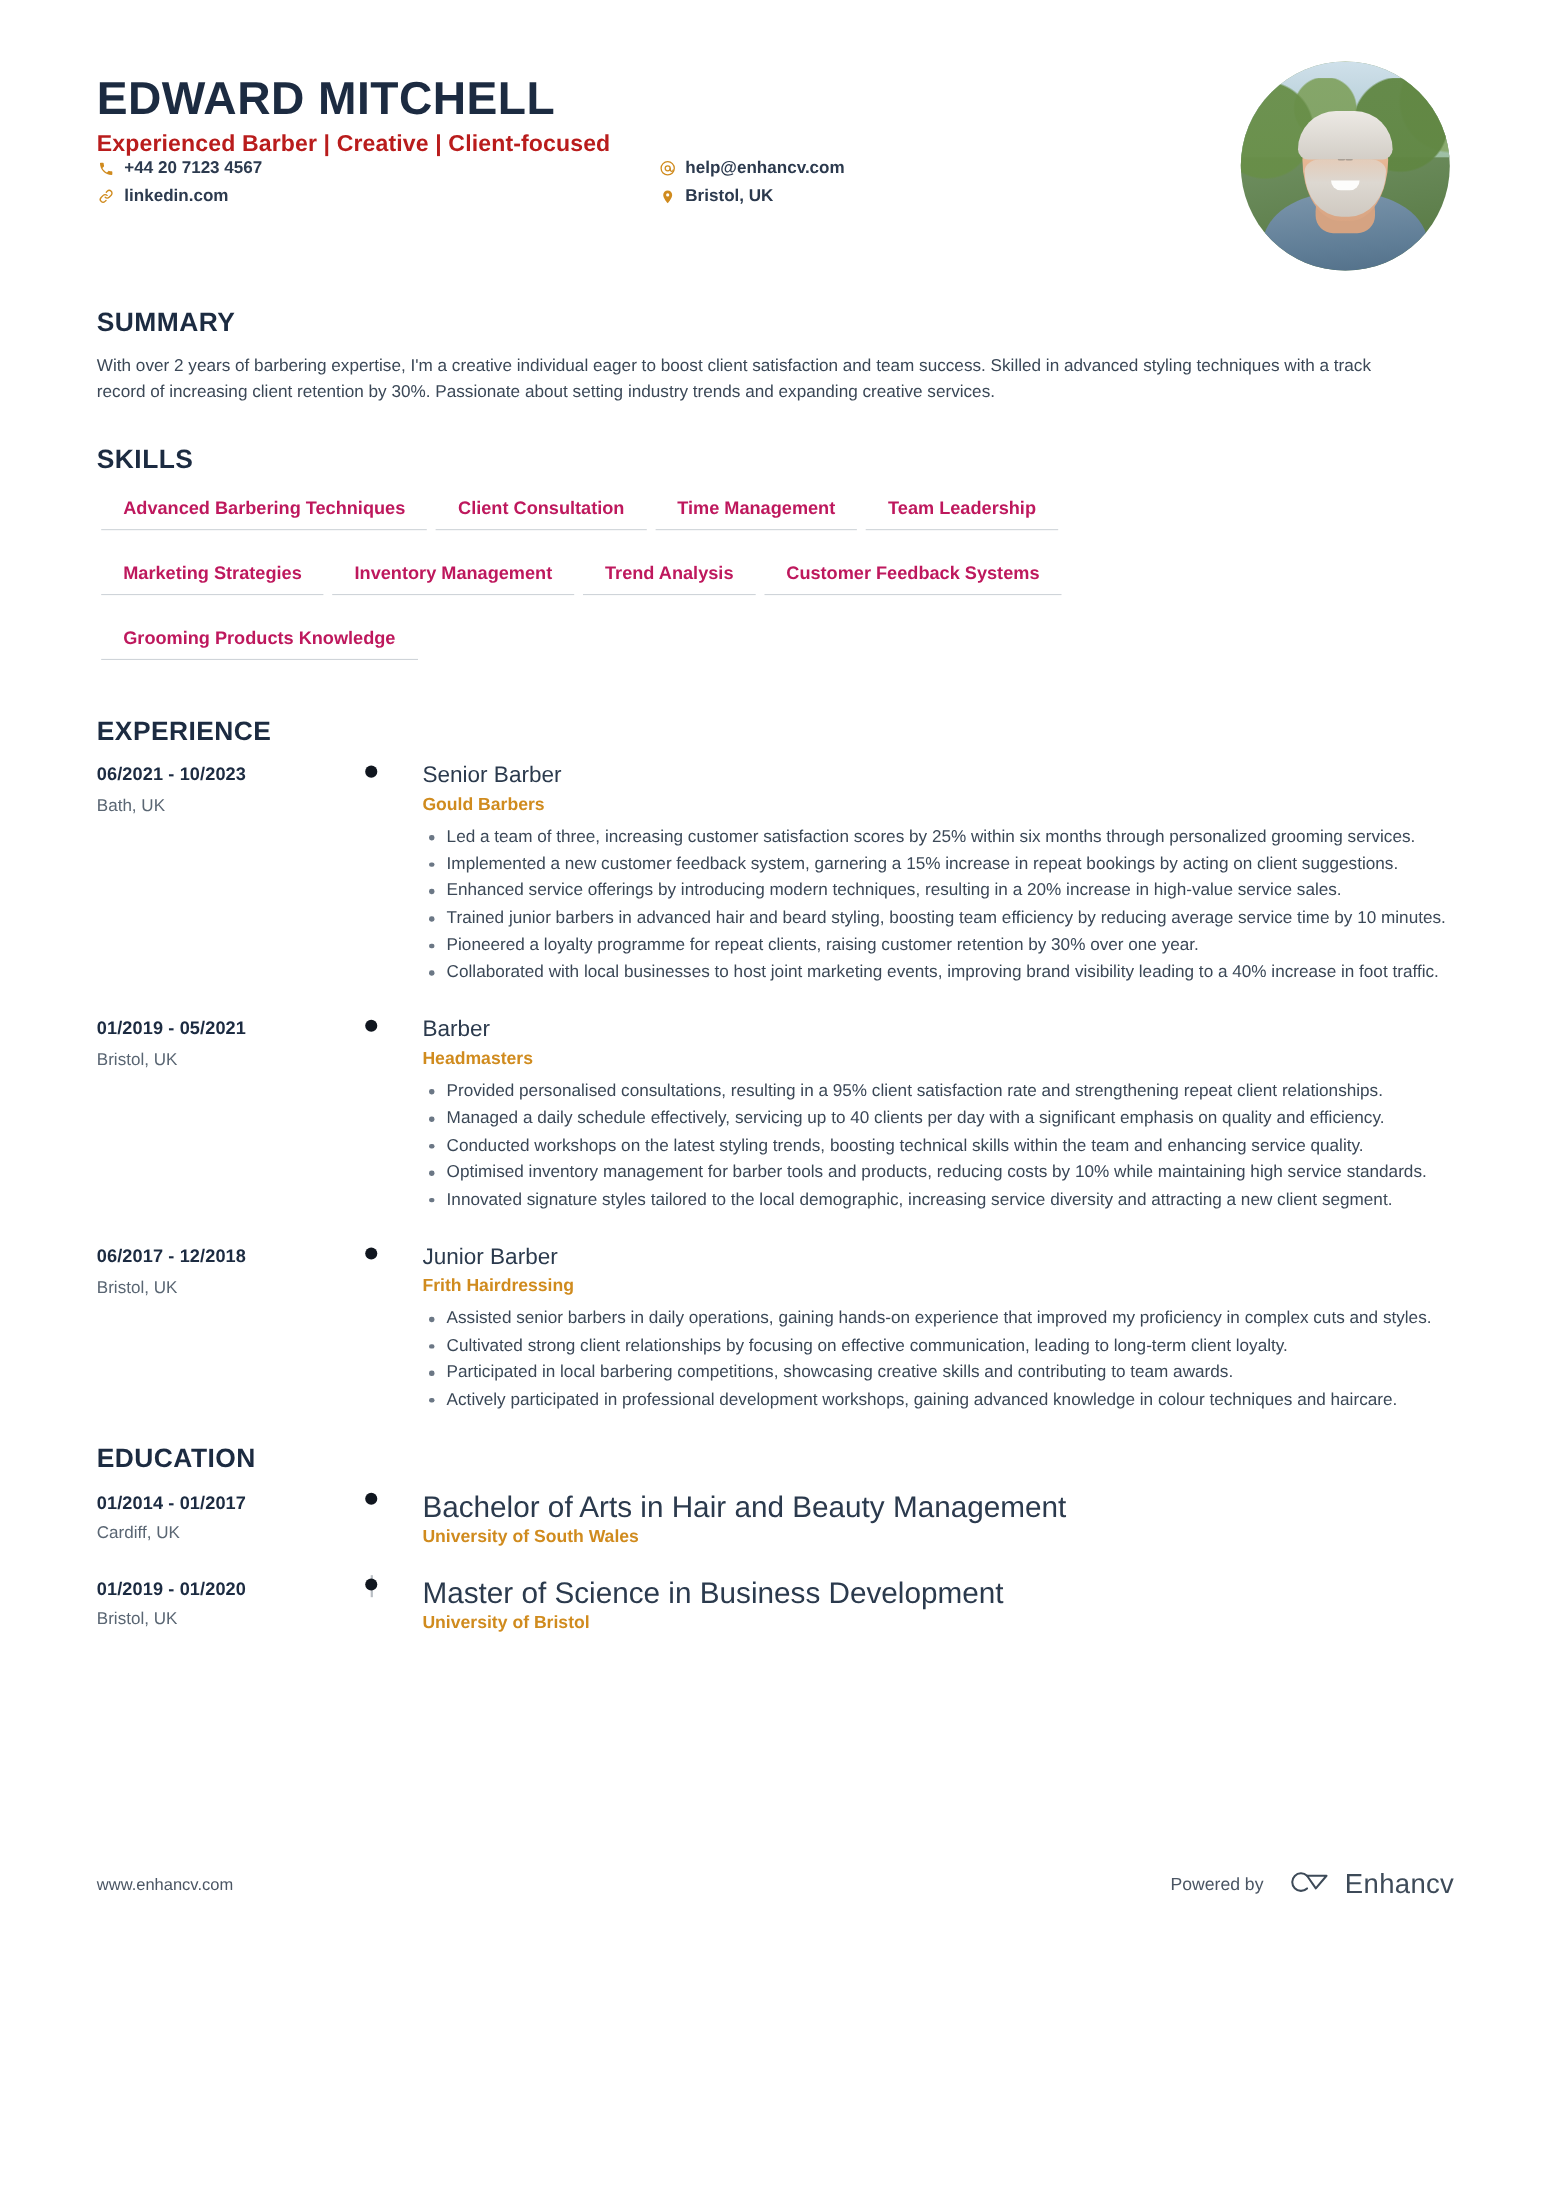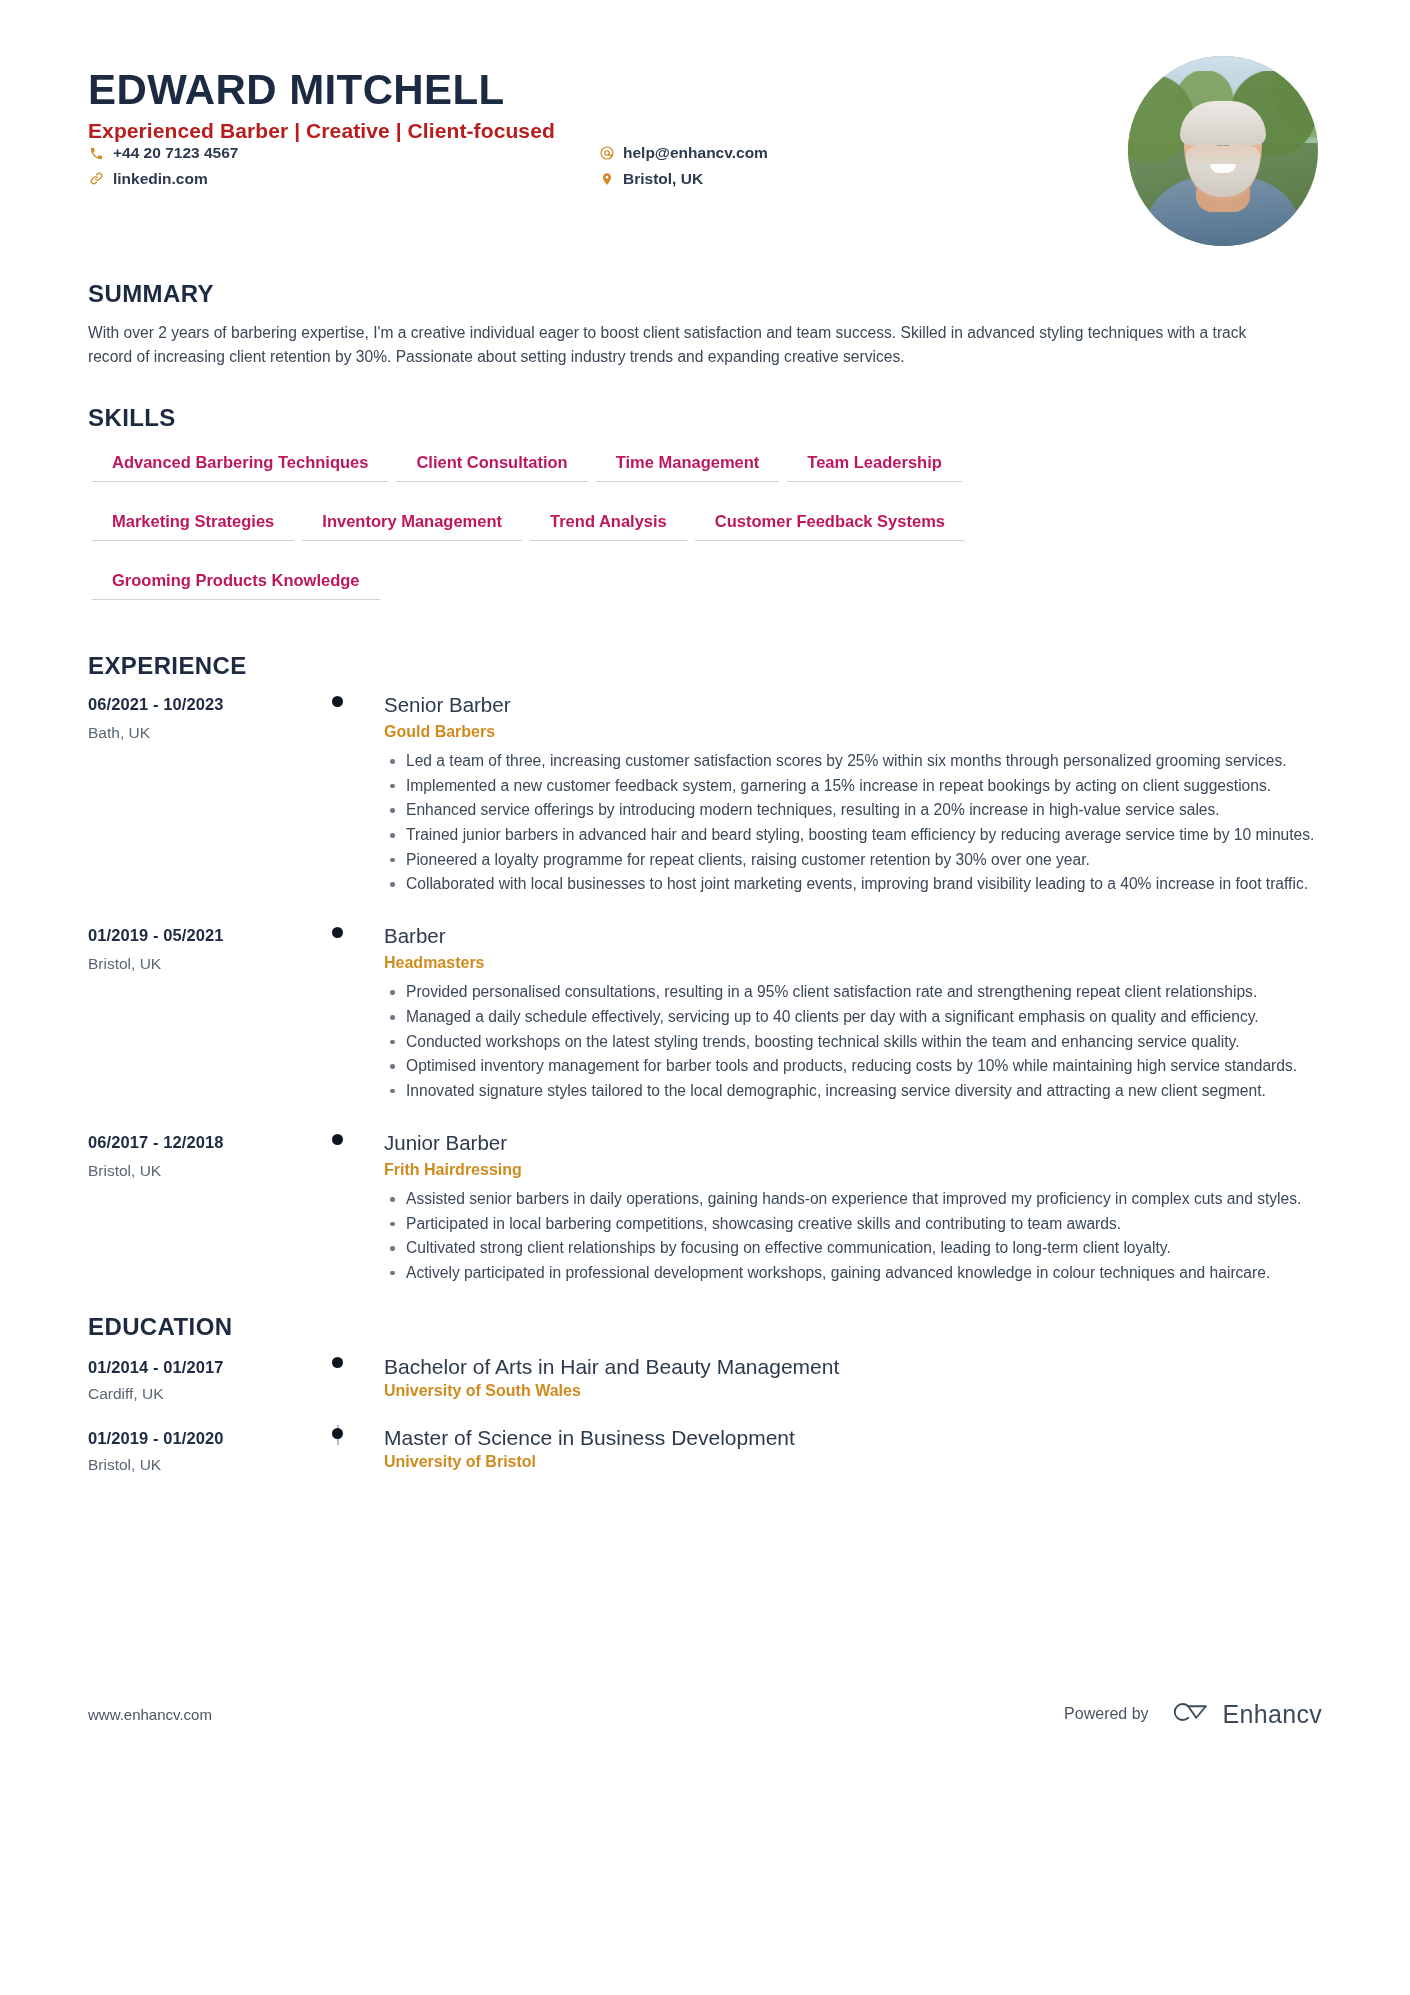--- a/index.html
+++ b/index.html
@@ -459,8 +459,8 @@
           <div class="entry-org">Frith Hairdressing</div>
           <ul class="bullets">
             <li>Assisted senior barbers in daily operations, gaining hands-on experience that improved my proficiency in complex cuts and styles.</li>
+            <li>Cultivated strong client relationships by focusing on effective communication, leading to long-term client loyalty.</li>
             <li>Participated in local barbering competitions, showcasing creative skills and contributing to team awards.</li>
-            <li>Cultivated strong client relationships by focusing on effective communication, leading to long-term client loyalty.</li>
             <li>Actively participated in professional development workshops, gaining advanced knowledge in colour techniques and haircare.</li>
           </ul>
         </div>

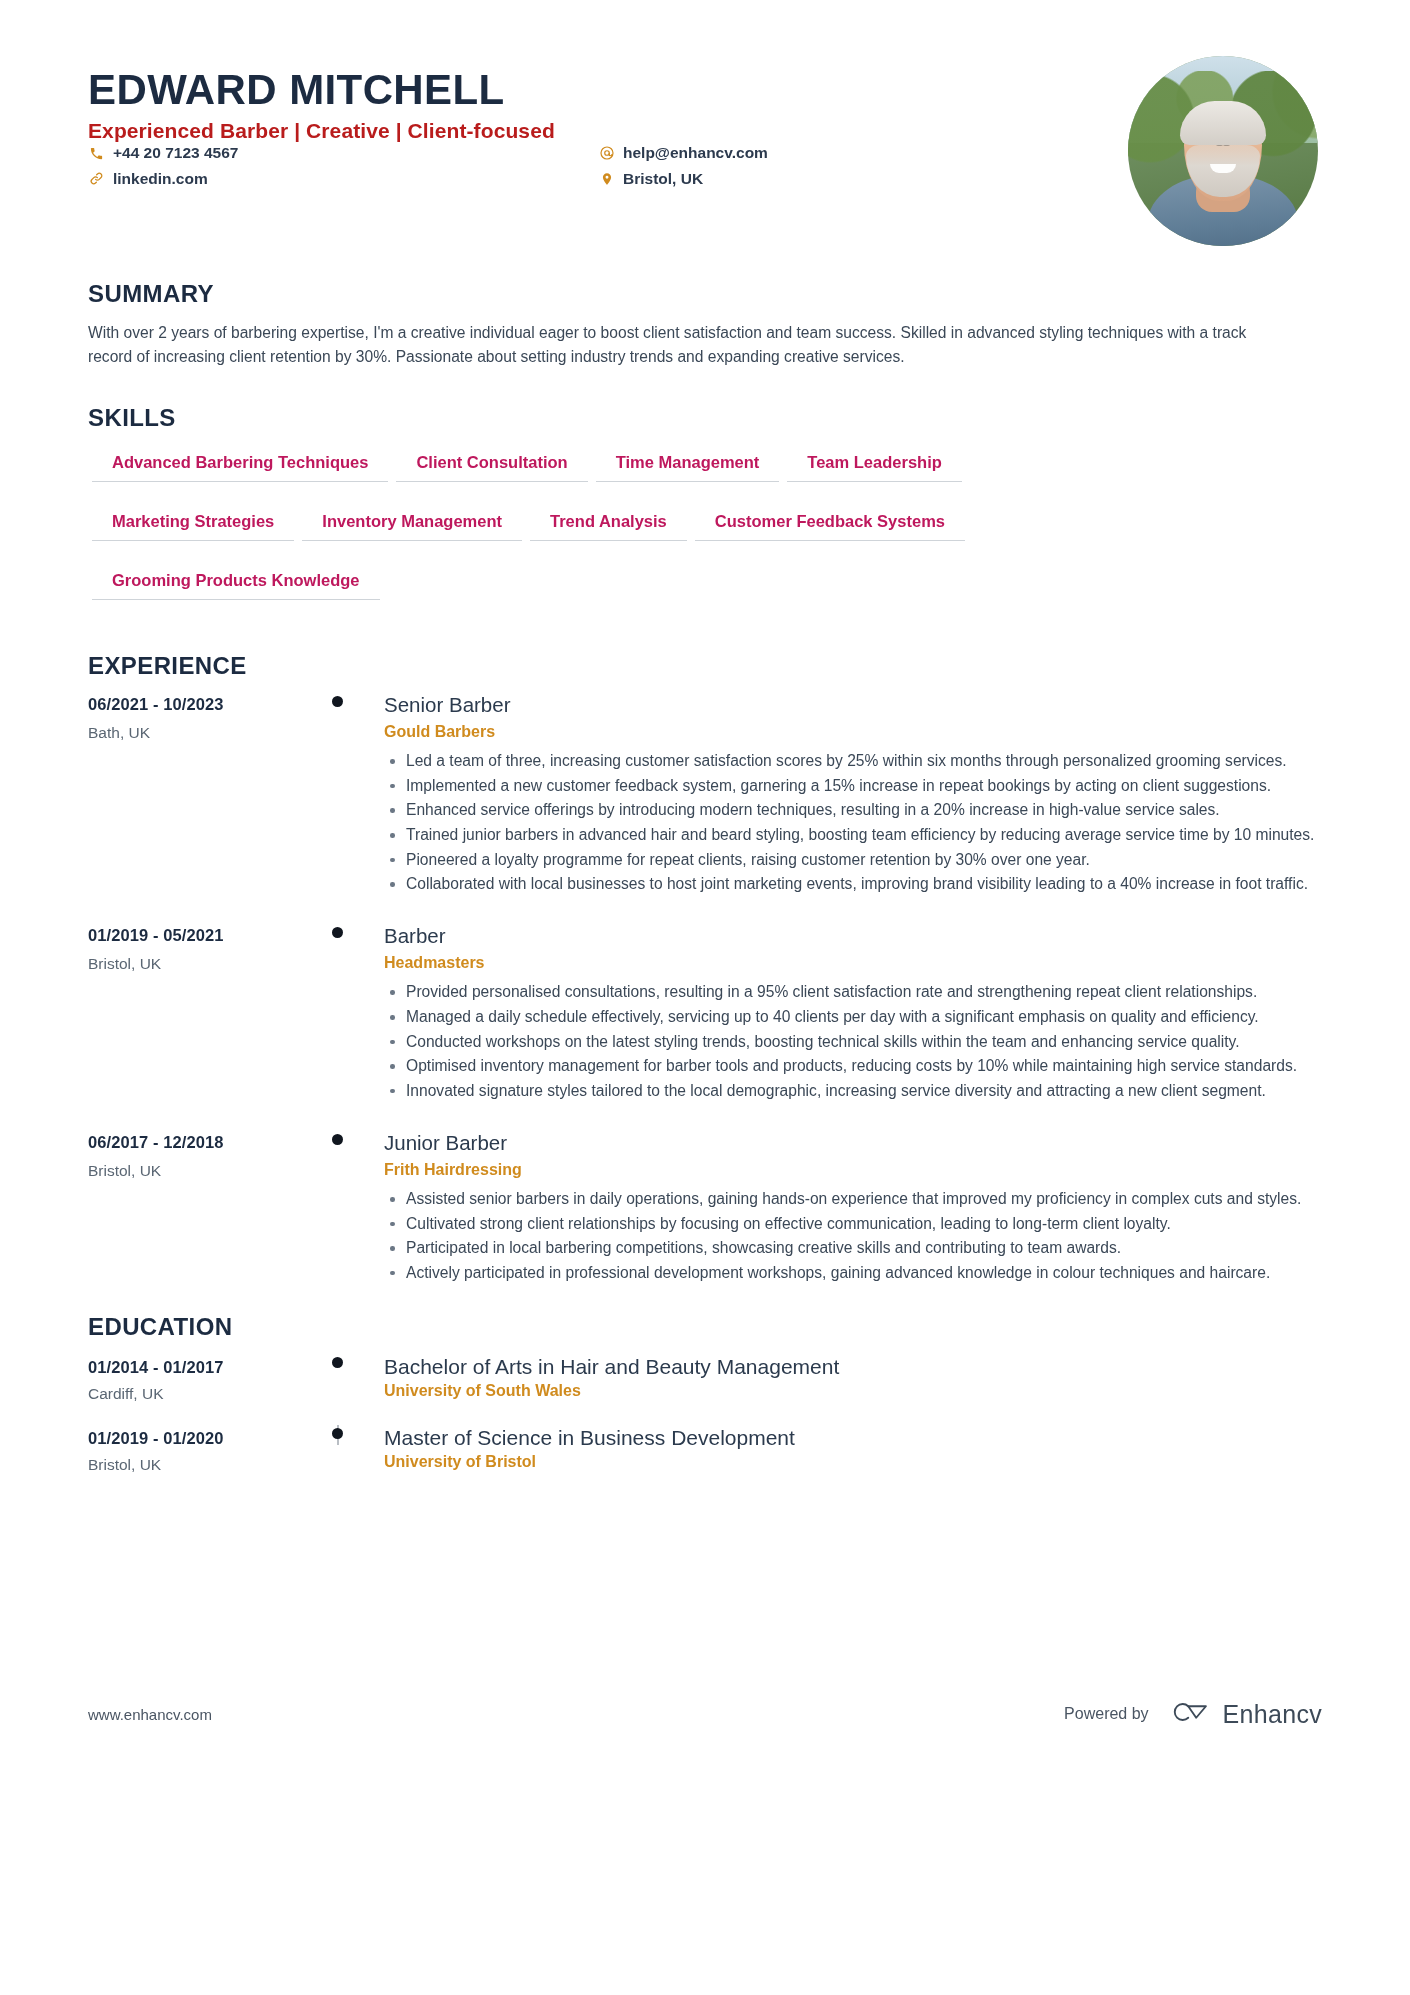--- a/index.html
+++ b/index.html
@@ -262,7 +262,7 @@
 
   
   .edu .entry-right { padding-bottom: 16px; }
-  .edu .entry-title { font-size: 21px; margin-bottom: 3px; }
+  .edu .entry-title { font-size: 27px; margin-bottom: 3px; }
   .edu .entry-date { margin-bottom: 8px; }
   .edu .entry-left { padding-top: 4px; }
 

